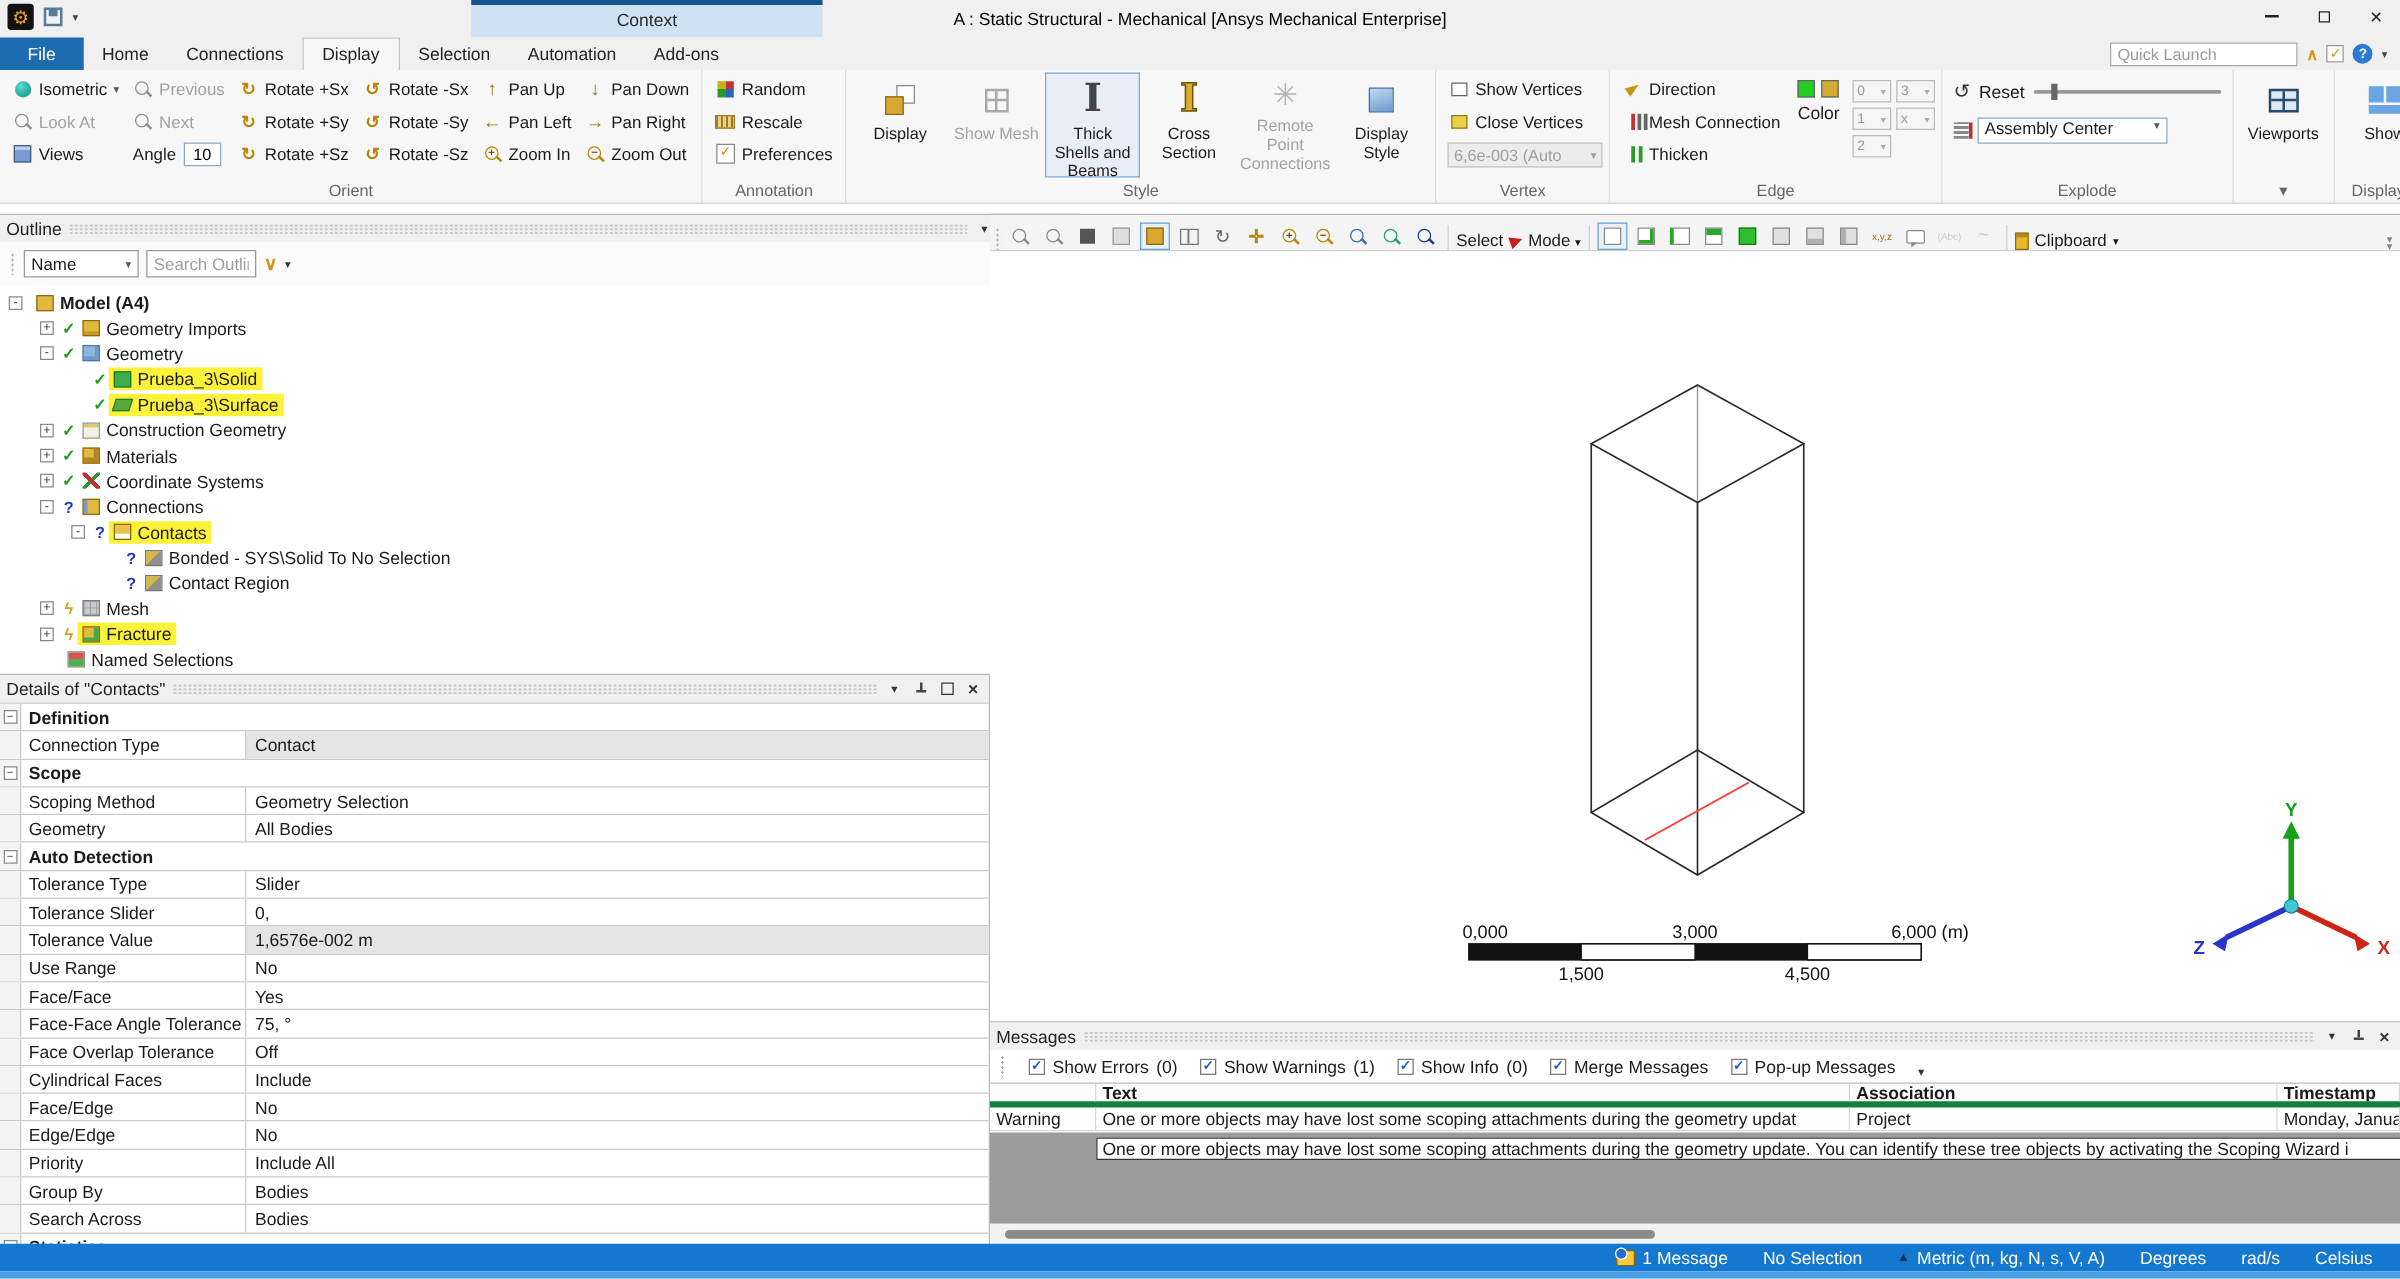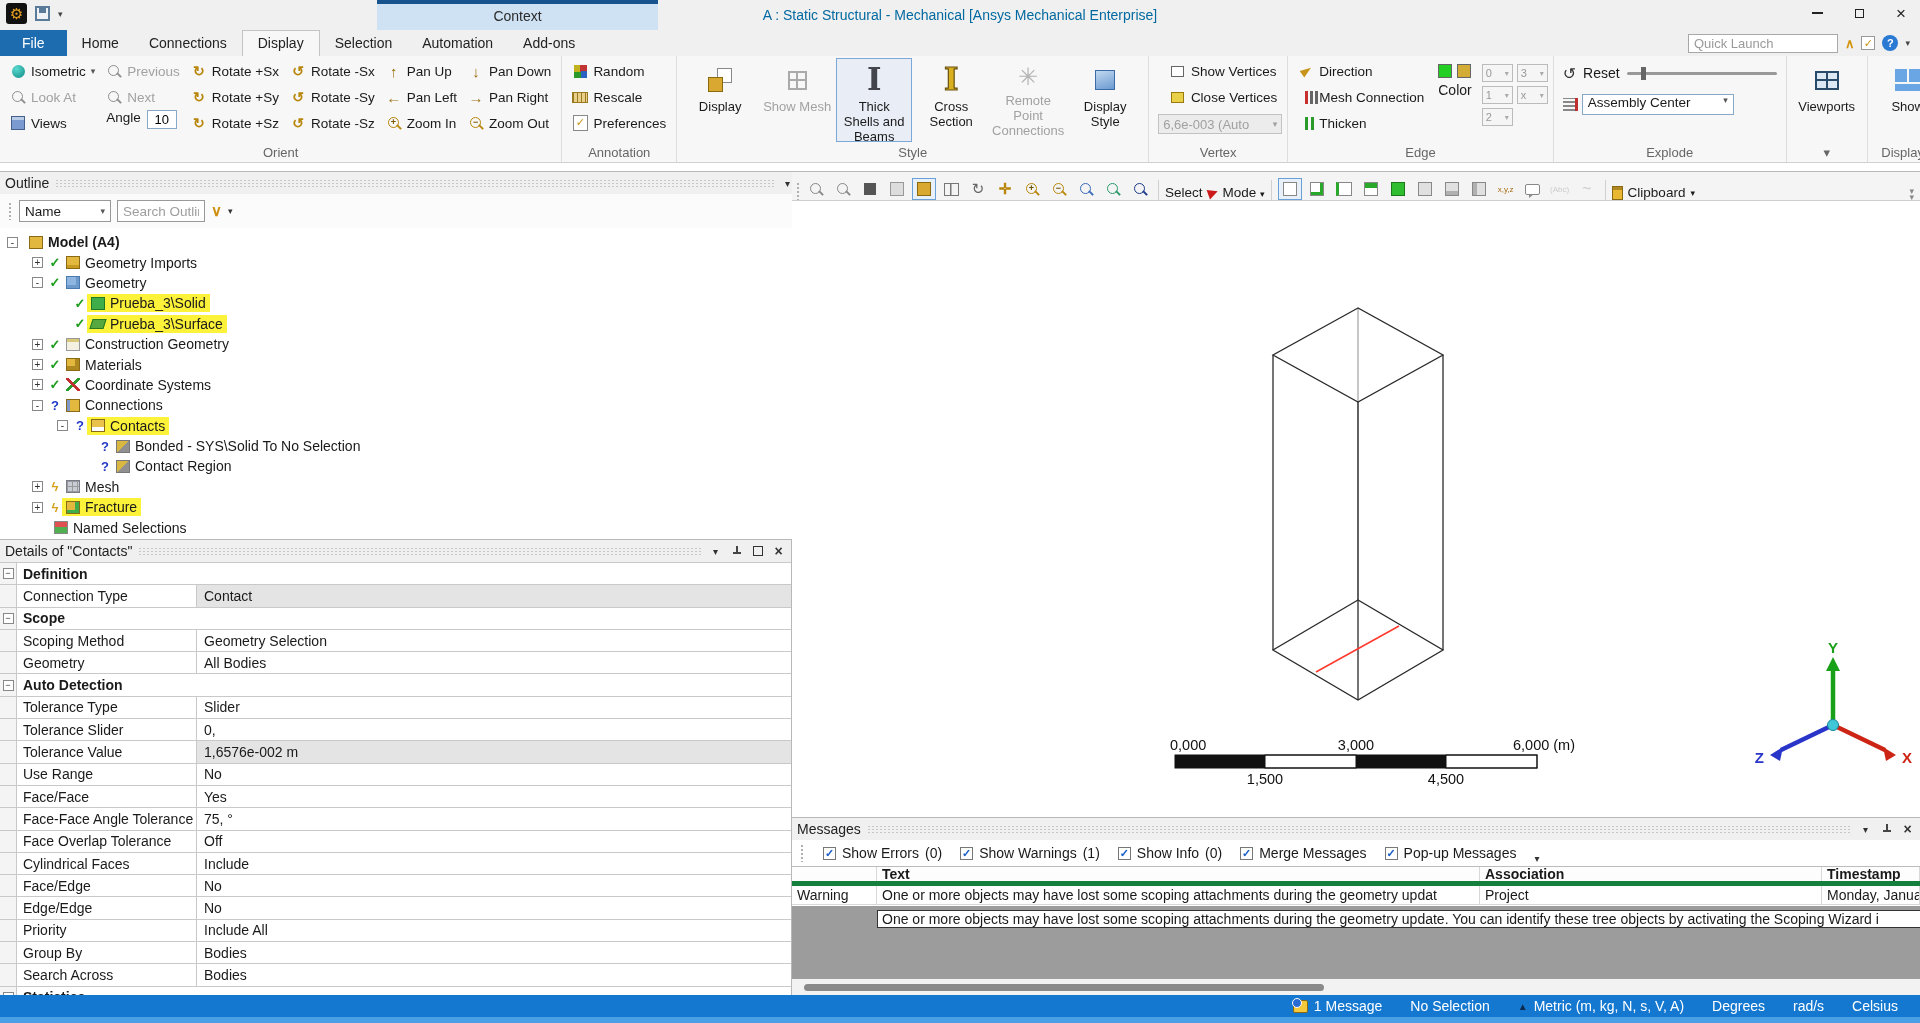--- a/index.html
+++ b/index.html
@@ -14,7 +14,7 @@
   .saveicon{width:15px;height:15px;border:2px solid #5a7a9a;position:relative;background:#eef2f6}
   .saveicon::before{content:"";position:absolute;left:2px;top:0;width:7px;height:5px;background:#5a7a9a}
   .tinydd{font-size:9px;color:#444}
-  #win-title{left:50%;top:7px;transform:translateX(-50%);color:#0369a1;white-space:nowrap}
+  #win-title{left:50%;top:7px;transform:translateX(-50%);color:#000000;white-space:nowrap}
   #context-chip{left:377px;top:0;width:281px;height:30px;background:#cfe2f4;border-top:4px solid #17548e;
                 text-align:center;line-height:25px;color:#2a2a2a}
   #winbtns{right:6px;top:3px;display:flex;gap:16px;align-items:center}

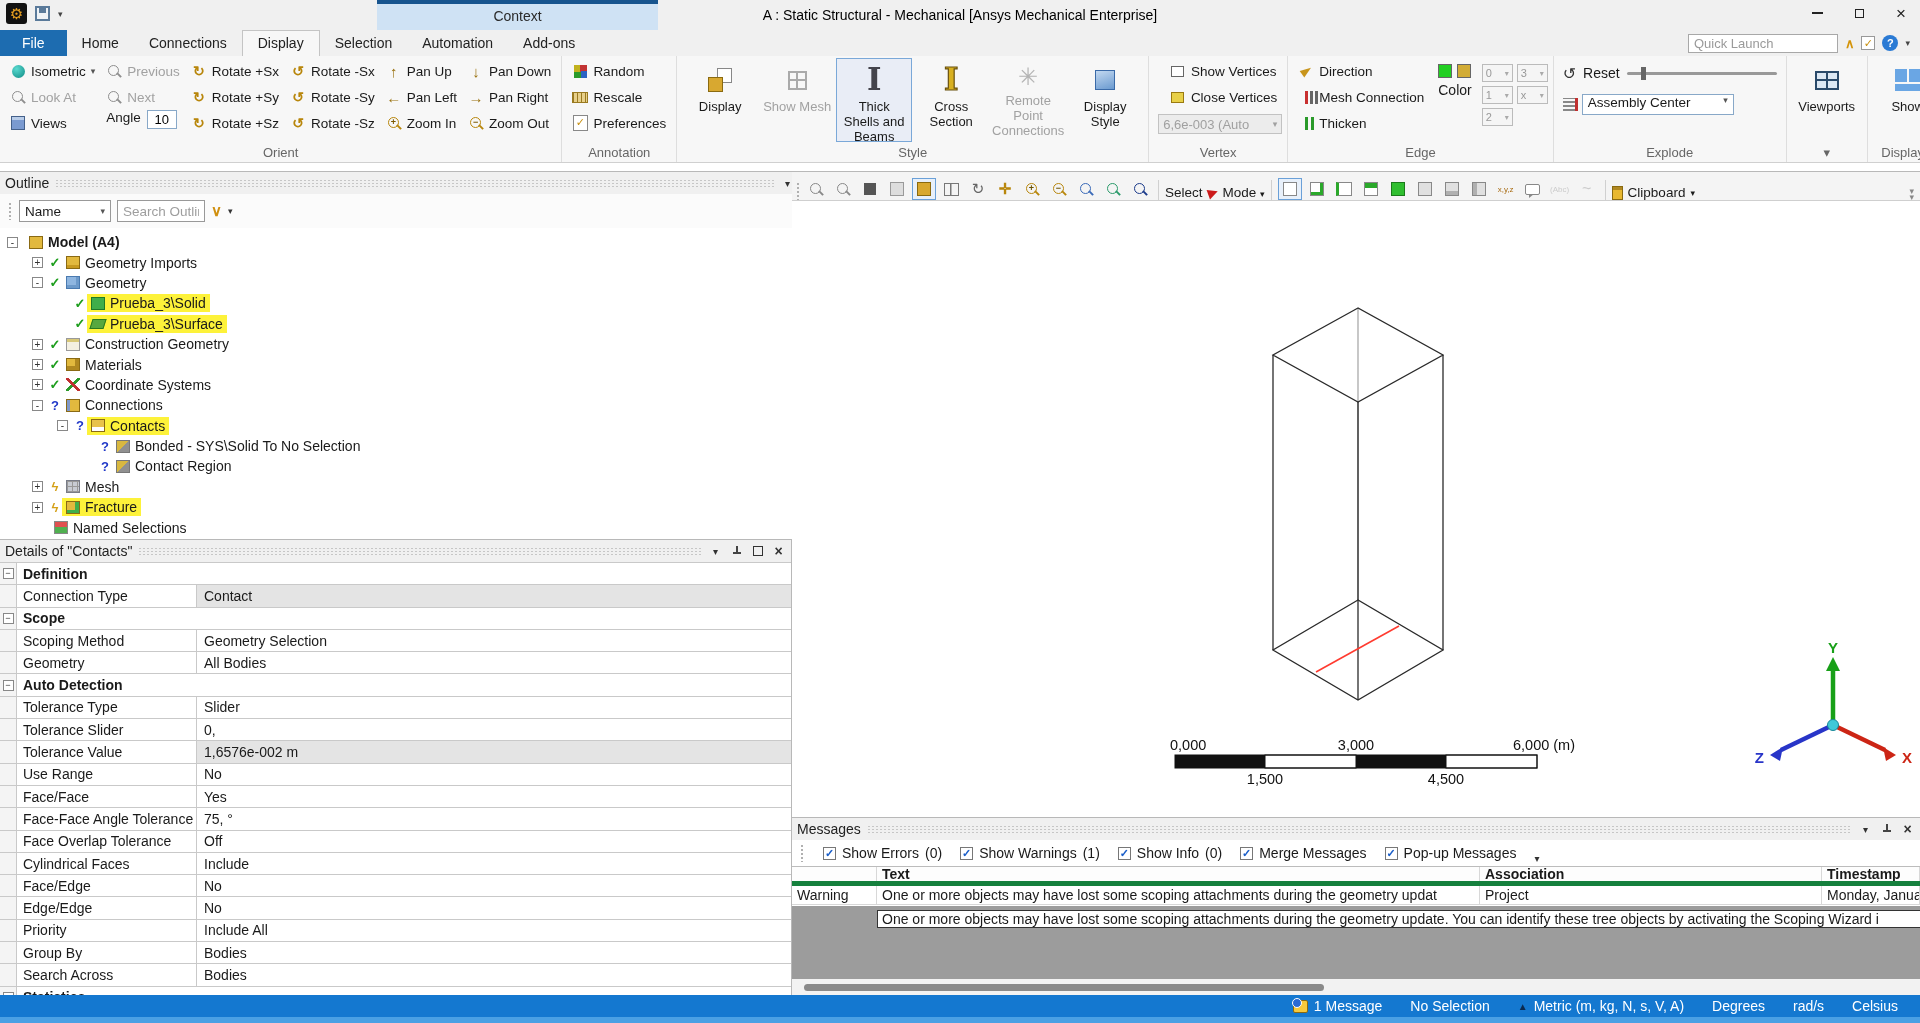--- a/index.html
+++ b/index.html
@@ -473,7 +473,7 @@
   </div>
 
   <div class="rgroup">
-    <div class="rbody" style="flex-direction:column;align-items:flex-end">
+    <div class="rbody" style="flex-direction:column;align-items:flex-start">
       <div>
 
       <div class="rsm ic-showv">

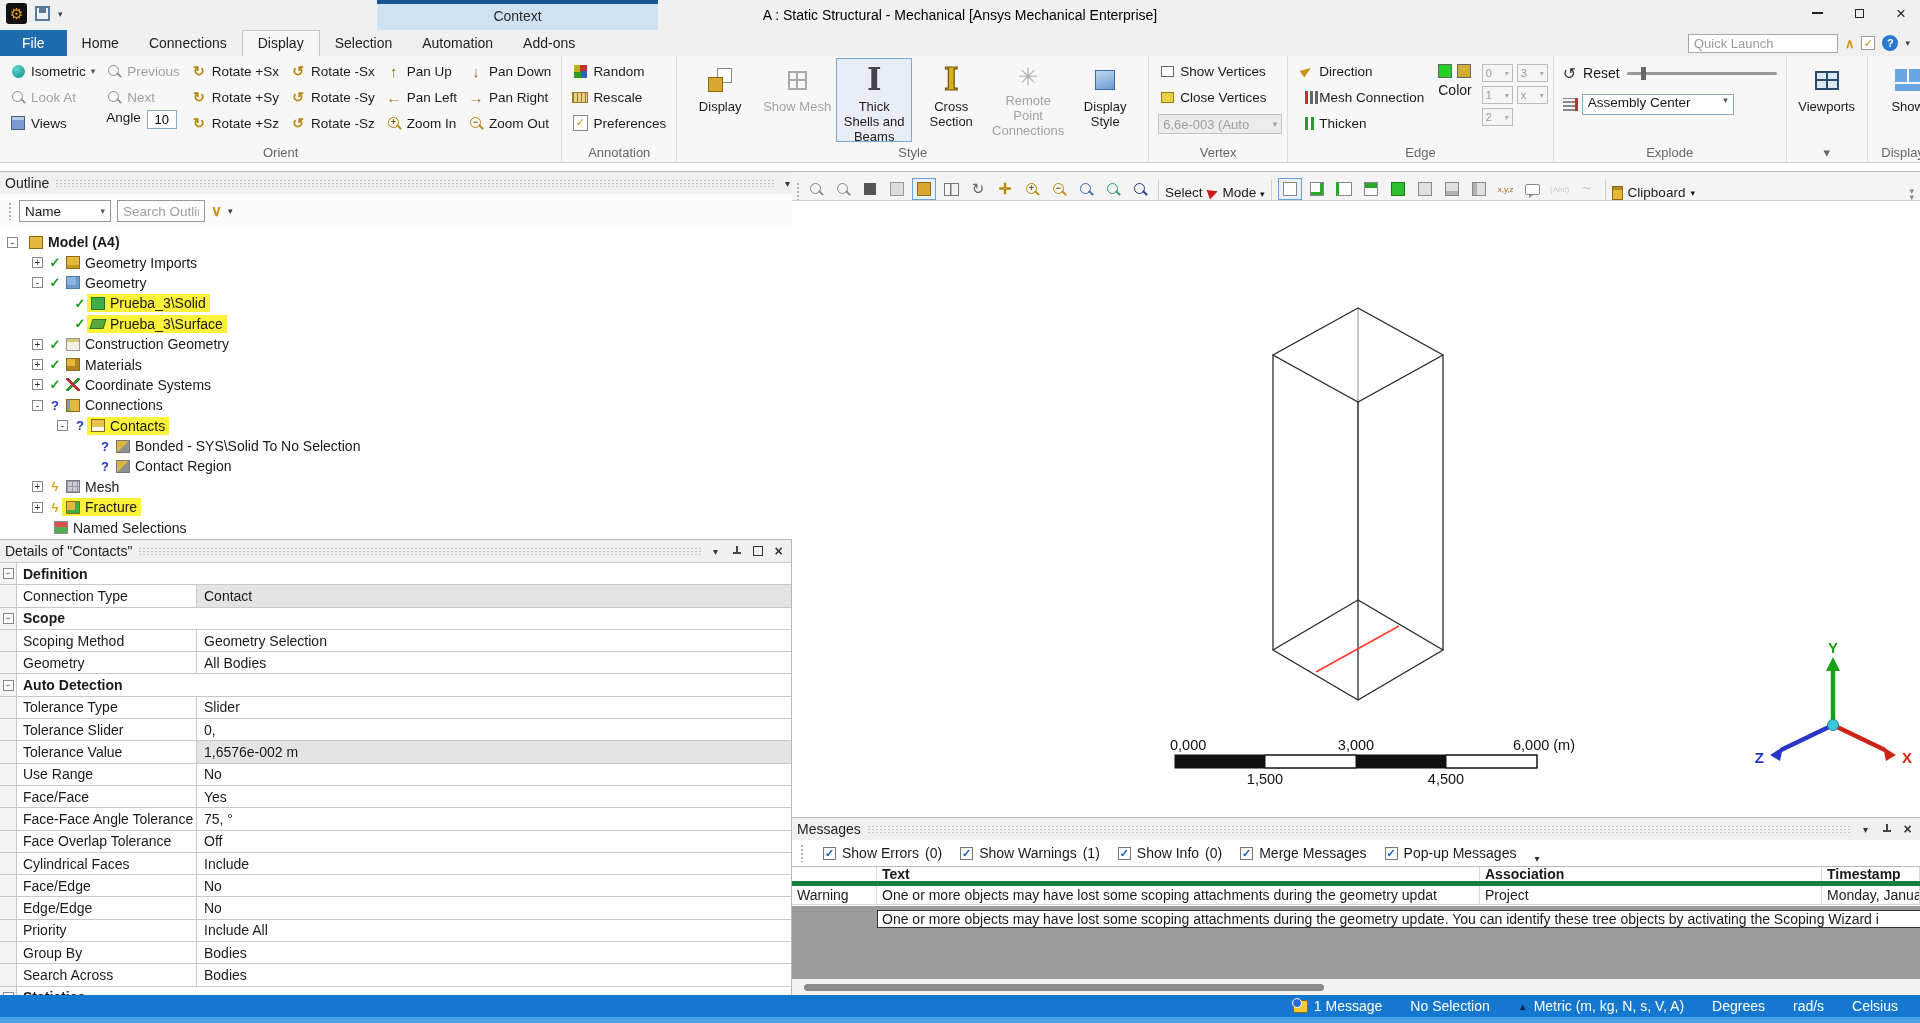--- a/index.html
+++ b/index.html
@@ -70,7 +70,7 @@
   .ic-panleft .ricon::before{content:"←"} .ic-panright .ricon::before{content:"→"}
   .ic-panup .ricon::before,.ic-pandown .ricon::before,.ic-panleft .ricon::before,.ic-panright .ricon::before{
       color:#9a7210;font-weight:700;font-size:15px}
-  .angle-row{display:flex;align-items:flex-start;gap:6px;height:26px;padding:0 5px;font-size:13.5px}
+  .angle-row{display:flex;align-items:center;gap:6px;height:26px;padding:0 5px;font-size:13.5px}
   .angle-row input{width:30px;height:19px;border:1px solid #88a8c8;text-align:center;font-size:13px;
       font-family:"Liberation Sans",sans-serif;background:#fff}
   

